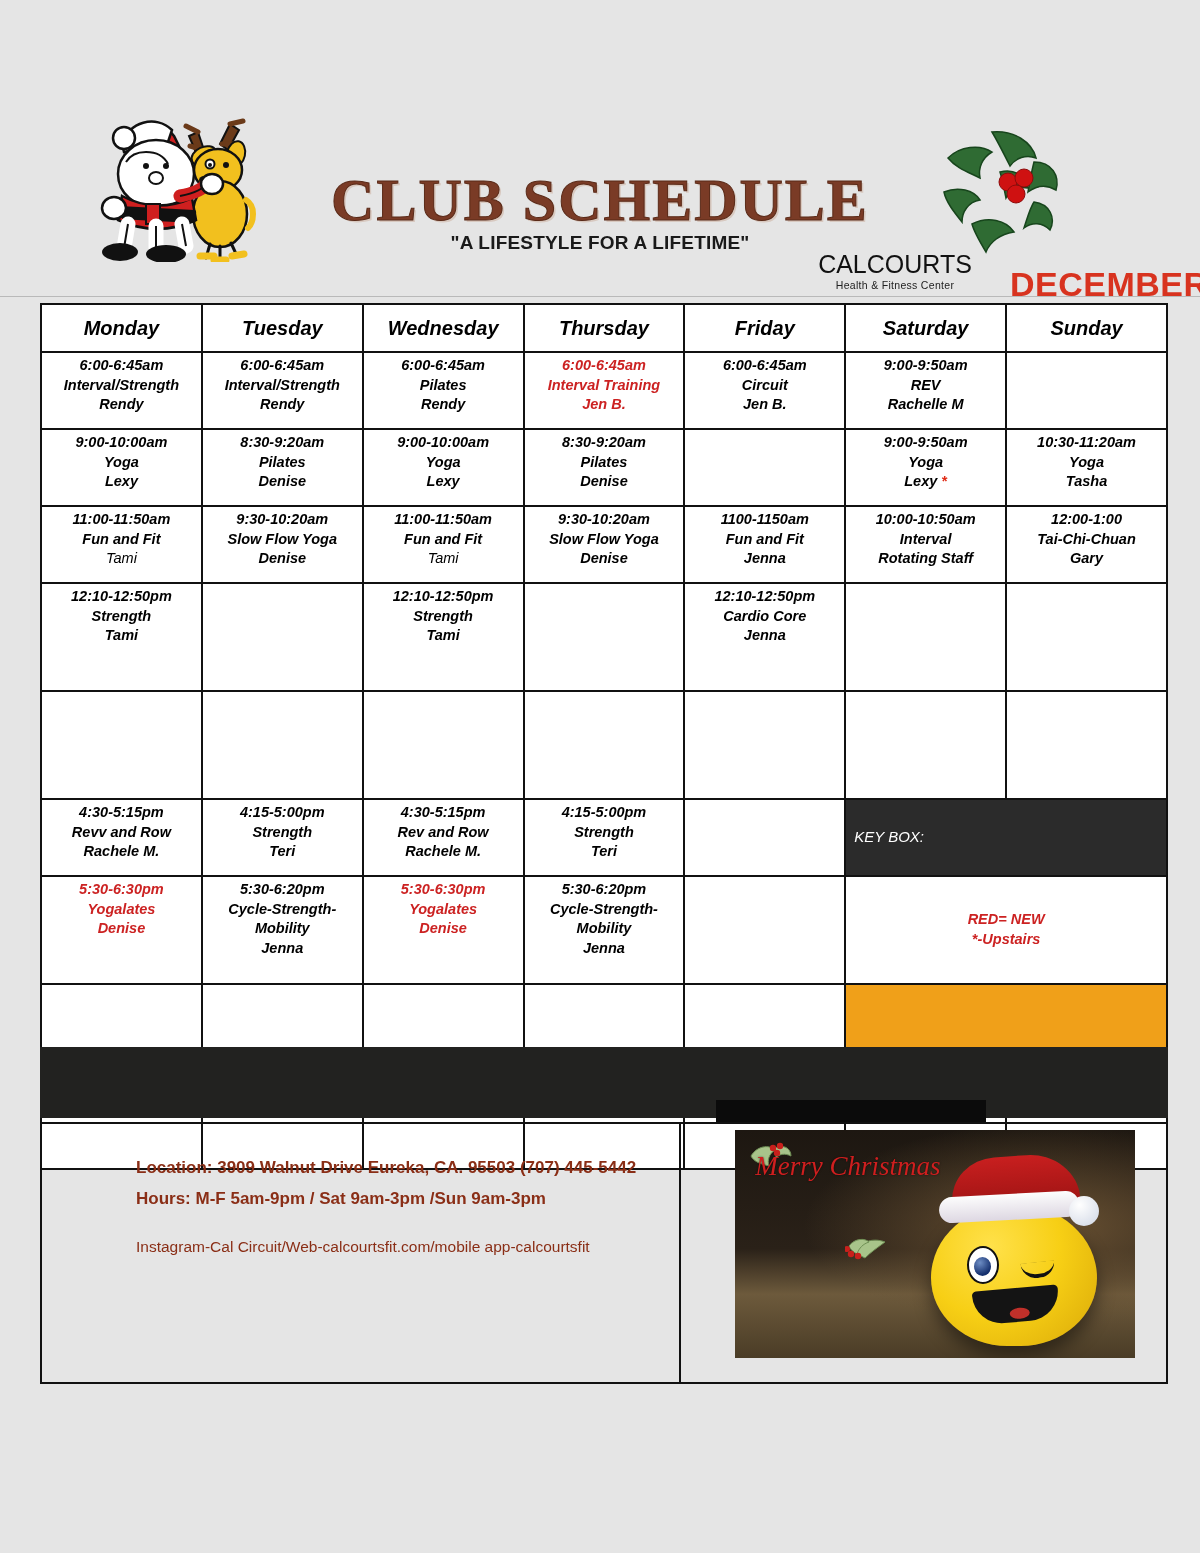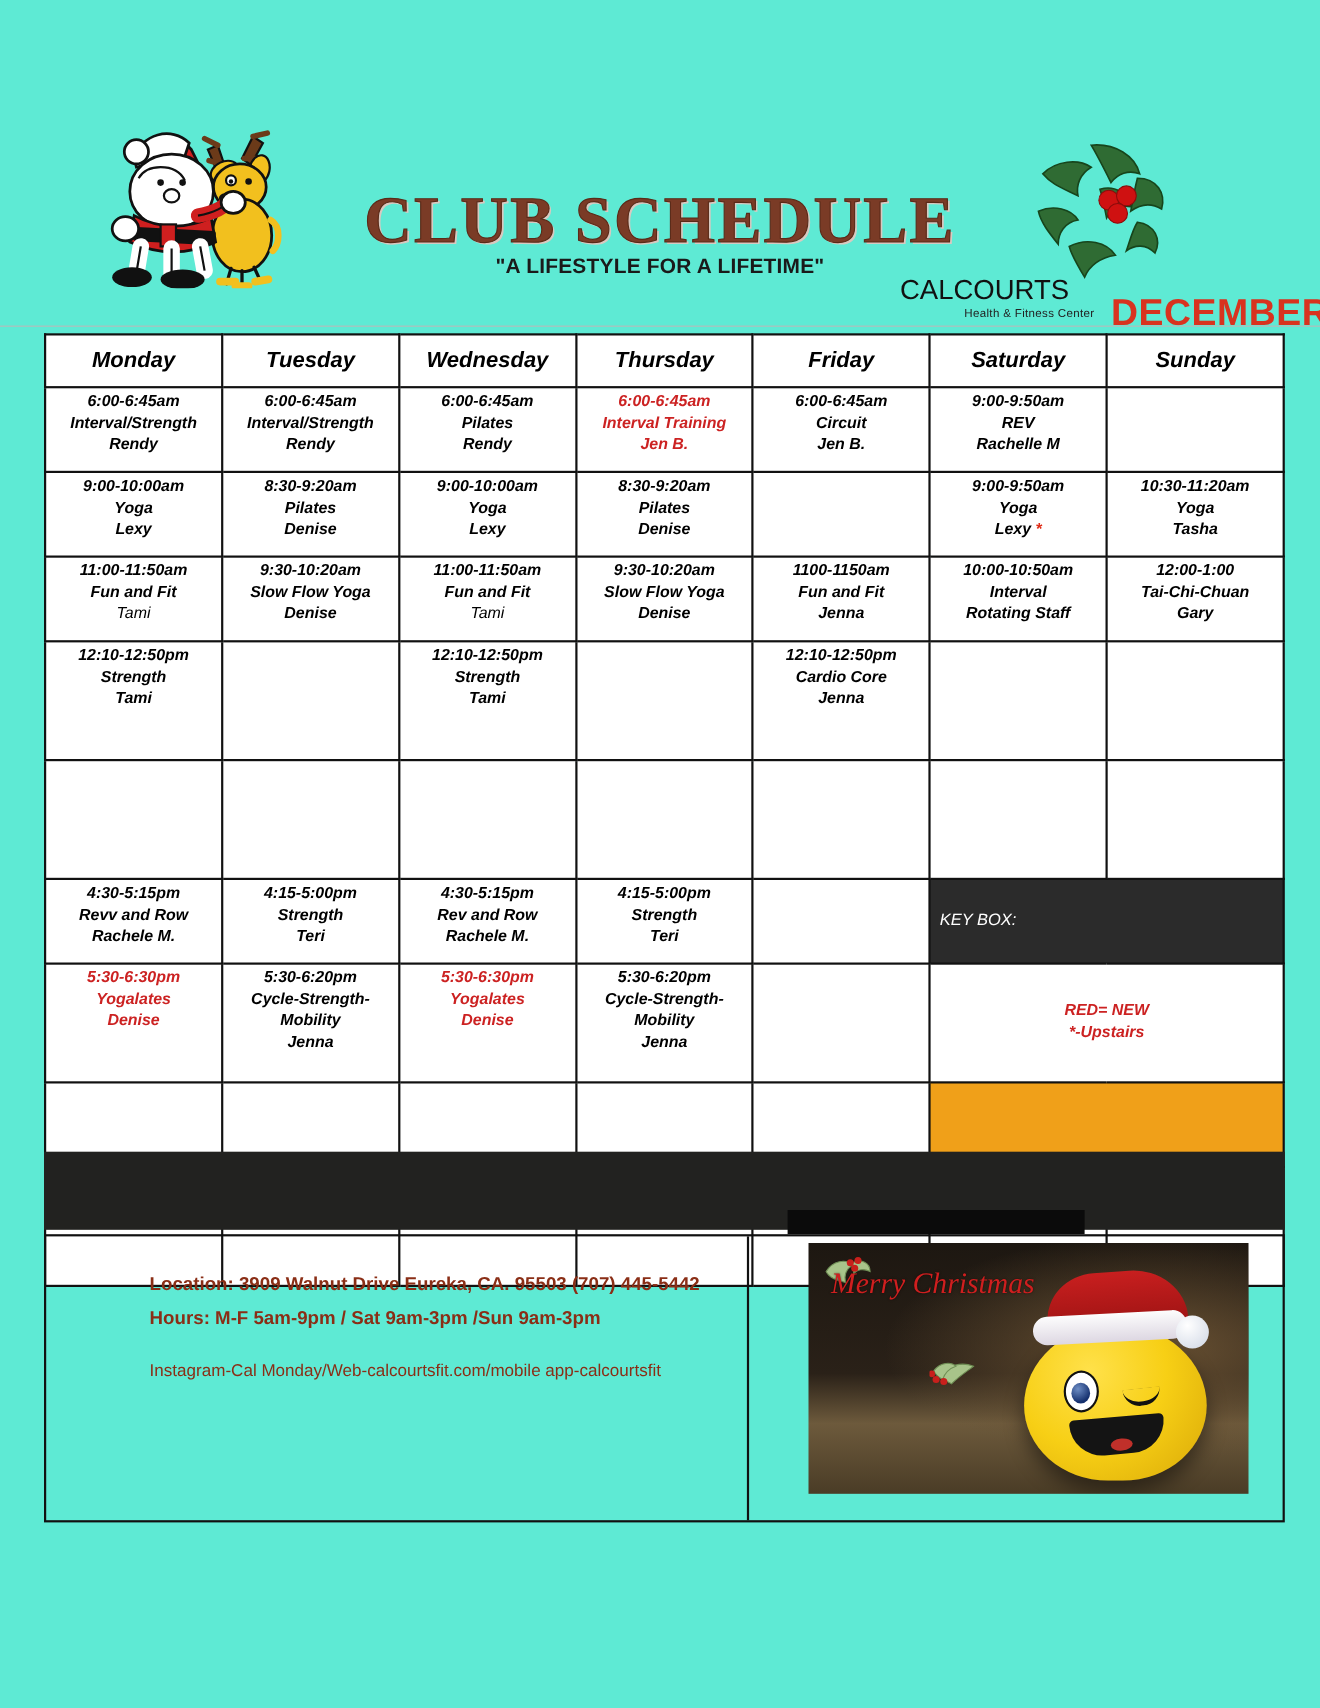--- a/index.html
+++ b/index.html
@@ -8,7 +8,7 @@
     font-family:"Liberation Sans","DejaVu Sans",sans-serif;
     color:#000;overflow:hidden;
   }
-  .page{position:absolute;inset:0;background:#5eead4;}
+  .page{position:absolute;inset:0;background:#e5e5e5;}
 
   
   .header{position:absolute;left:0;top:0;width:1200px;height:296px;}

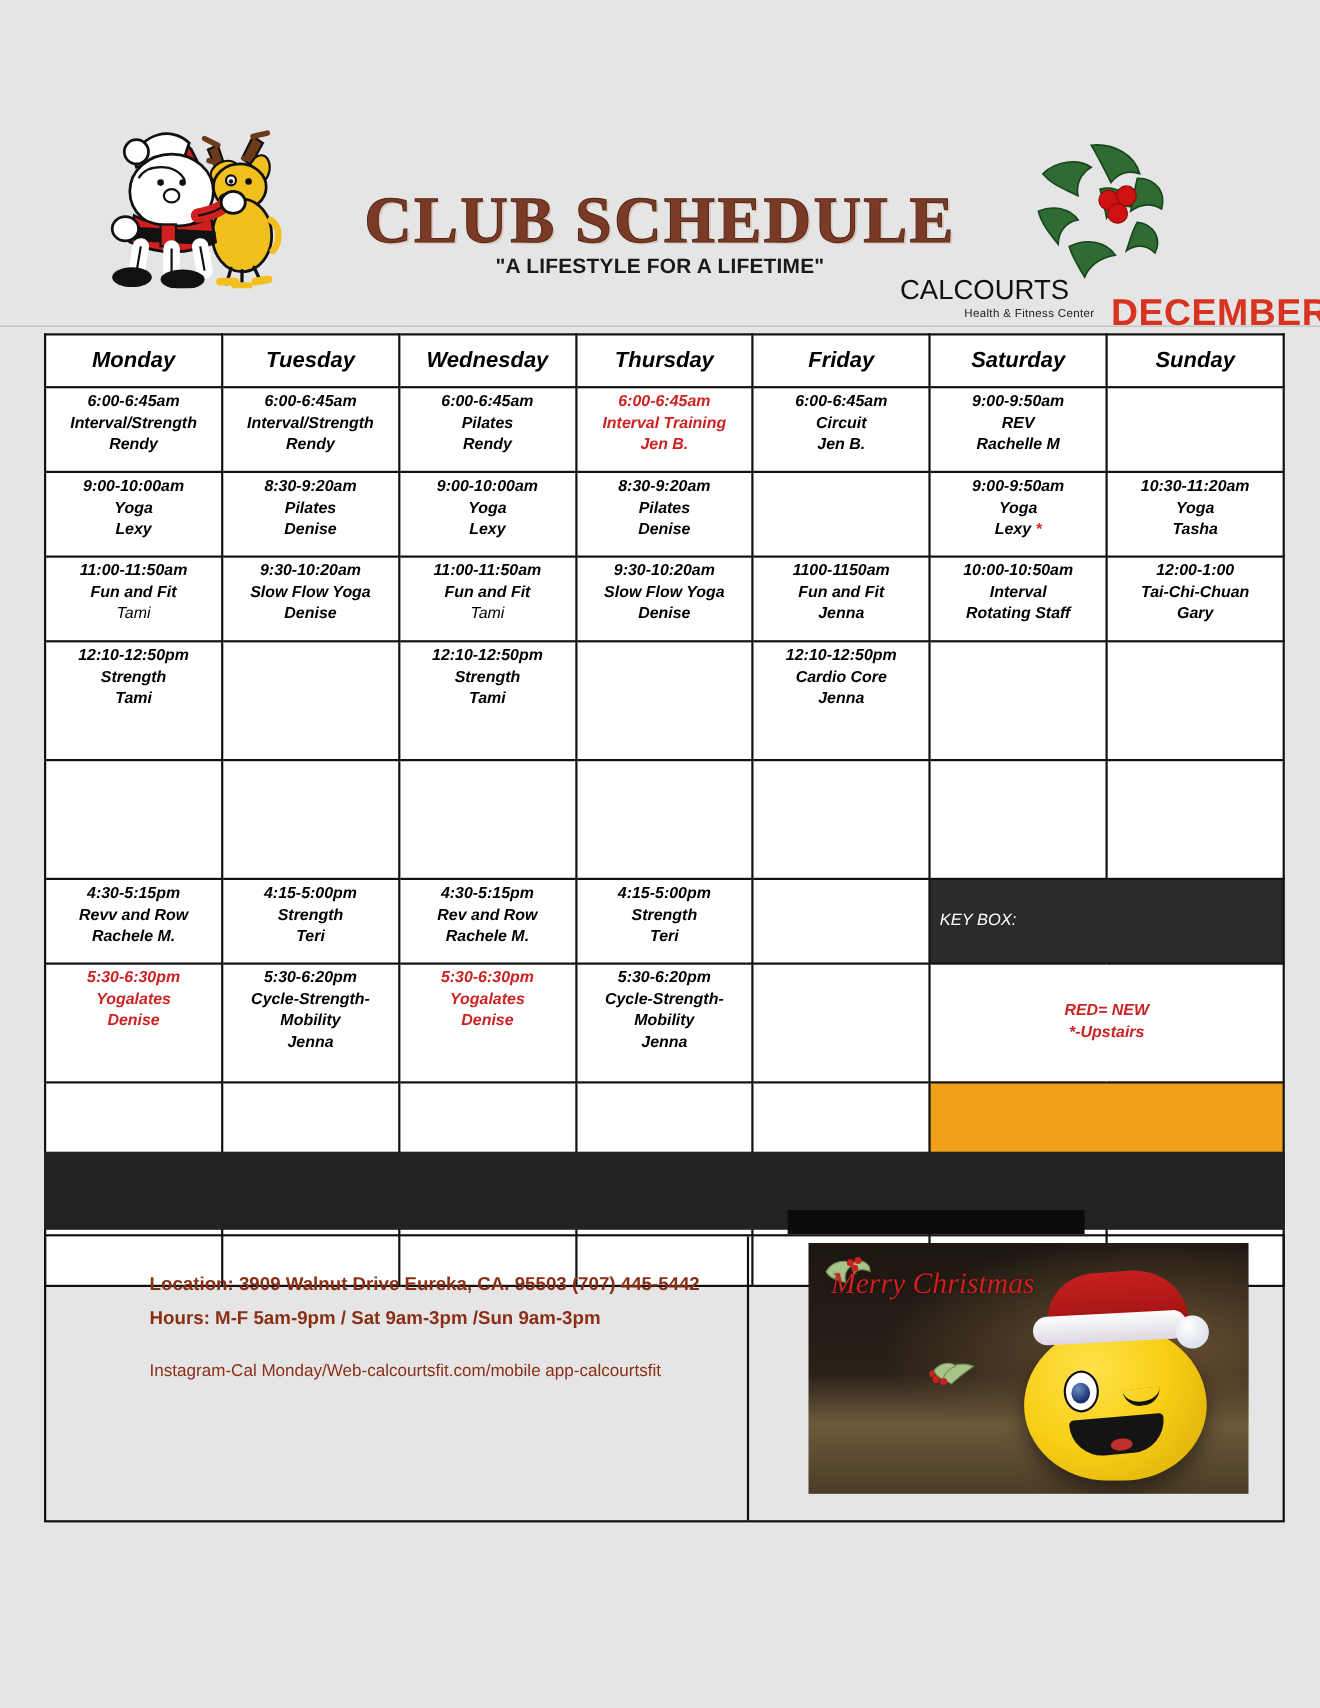--- a/index.html
+++ b/index.html
@@ -32,7 +32,7 @@
 
   .calcourts{position:absolute;left:795px;top:252px;width:200px;text-align:center;}
   .cc-main{font-size:25px;letter-spacing:0px;color:#111;line-height:1;white-space:nowrap;}
-  .cc-sub{font-size:10.5px;color:#222;margin-top:2px;letter-spacing:0.3px;white-space:nowrap;text-align:right;}
+  .cc-sub{font-size:10.5px;color:#222;margin-top:2px;letter-spacing:0.3px;white-space:nowrap;}
 
   .month-label{
     position:absolute;left:1010px;top:265px;

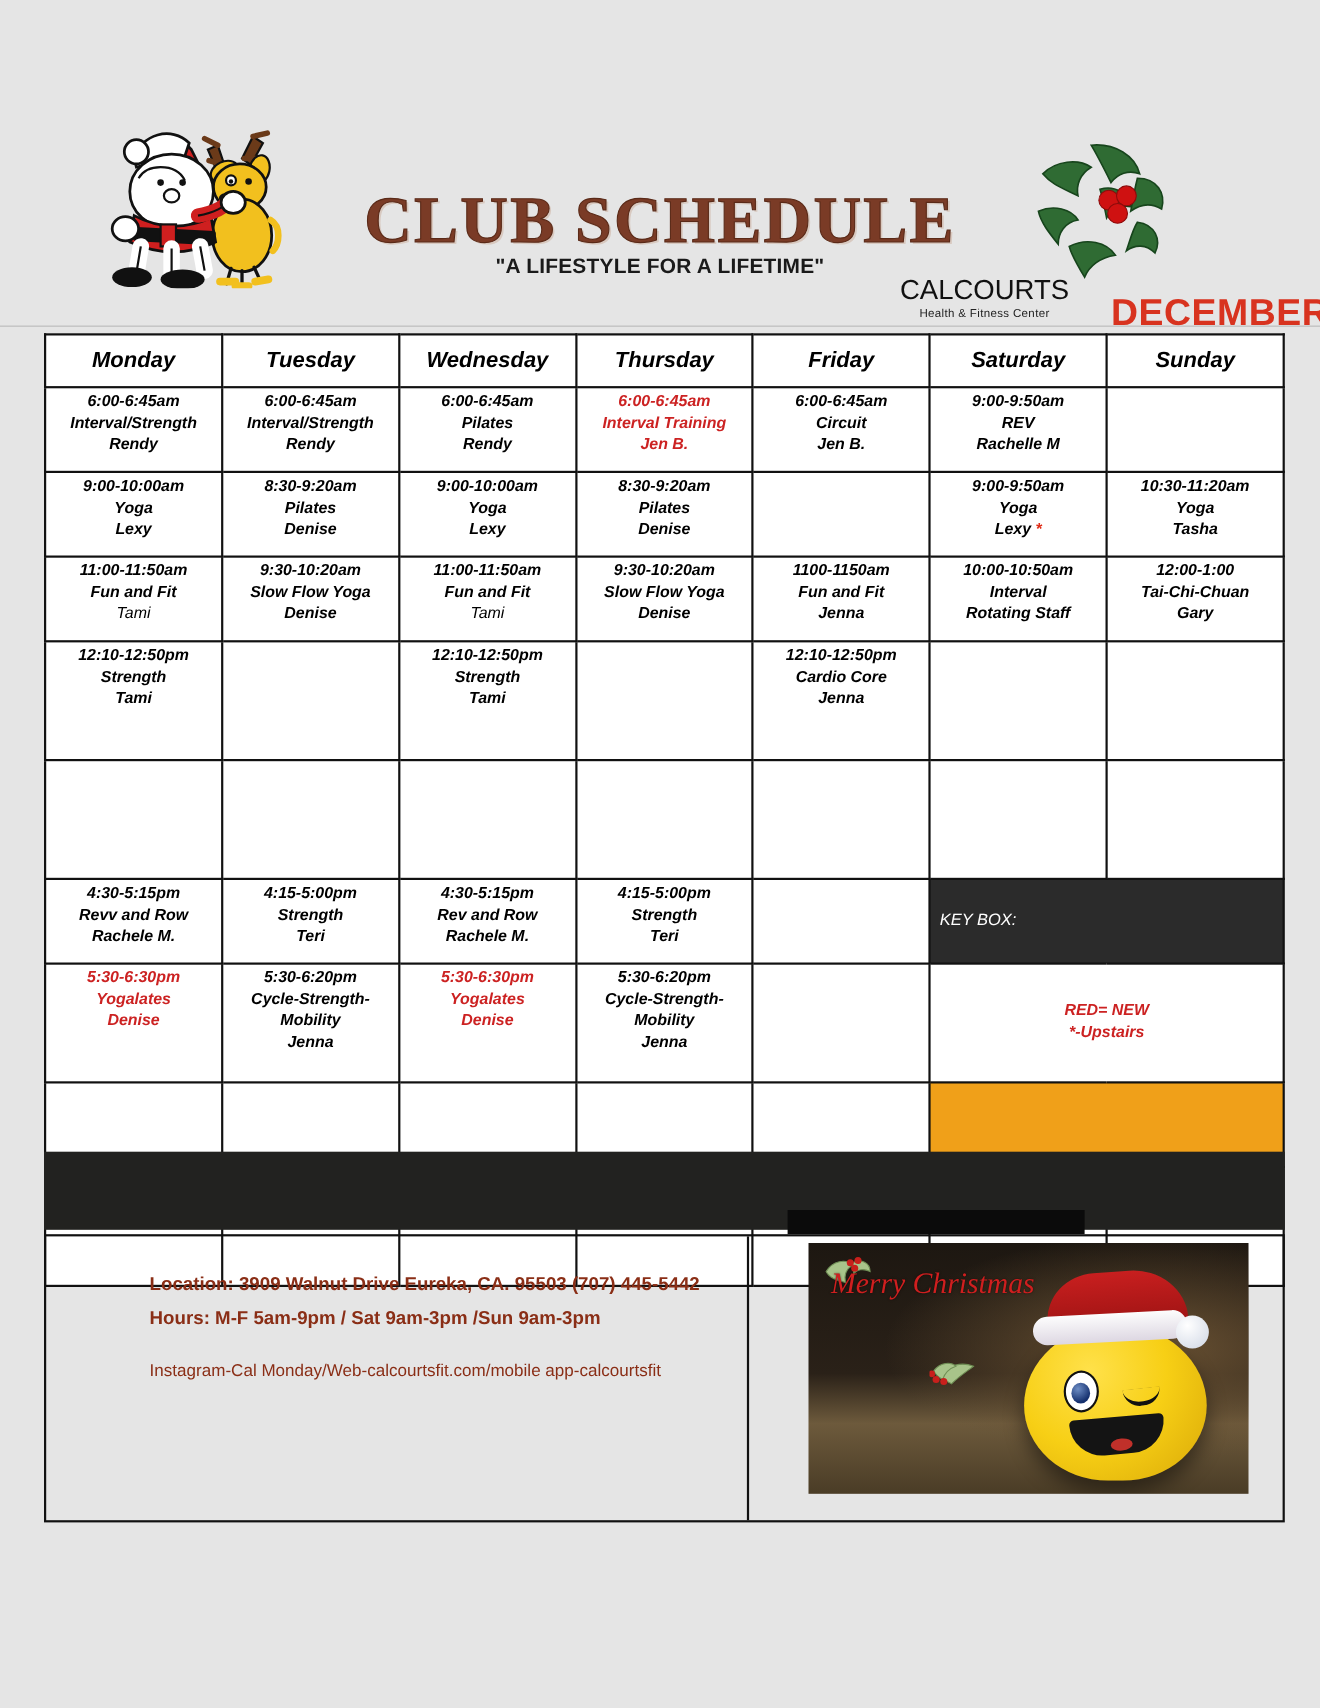--- a/index.html
+++ b/index.html
@@ -471,7 +471,7 @@
       <div class="ft-line">Location: 3909 Walnut Drive Eureka, CA. 95503 (707) 445-5442</div>
       <div class="ft-line">Hours: M-F 5am-9pm / Sat 9am-3pm /Sun 9am-3pm</div>
       <div class="ft-gap"></div>
-      <div class="ft-line small">Instagram-Cal Monday/Web-calcourtsfit.com/mobile app-calcourtsfit</div>
+      <div class="ft-line small">Instagram-Cal Circuit/Web-calcourtsfit.com/mobile app-calcourtsfit</div>
     </div>
 
     <div class="xmas-photo">

